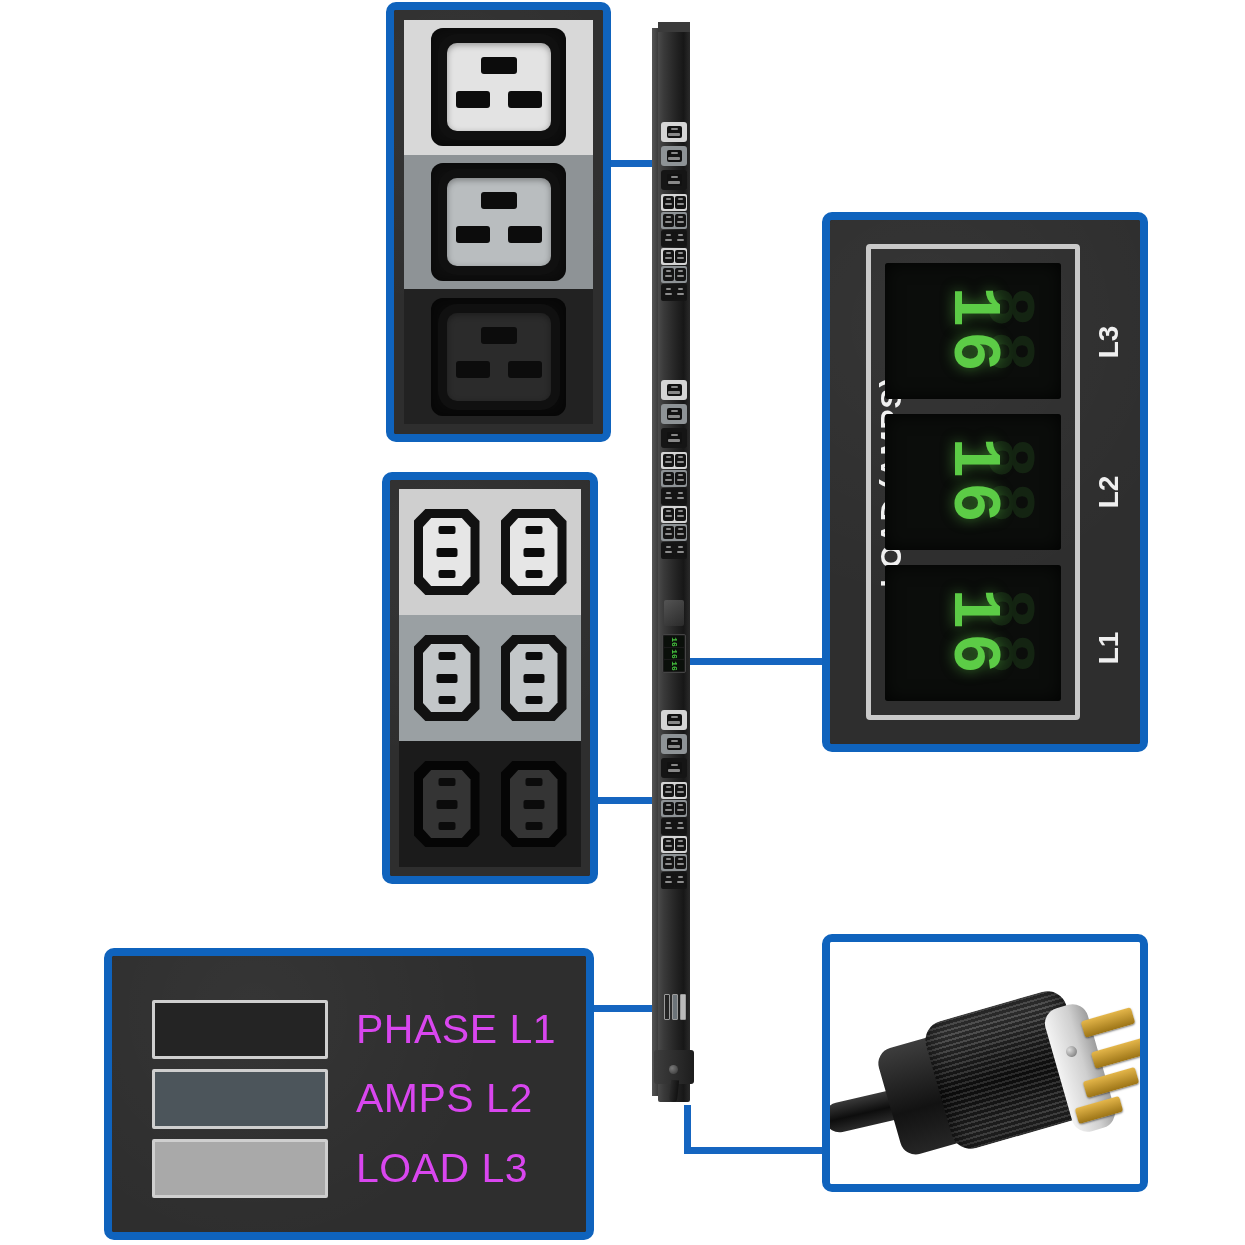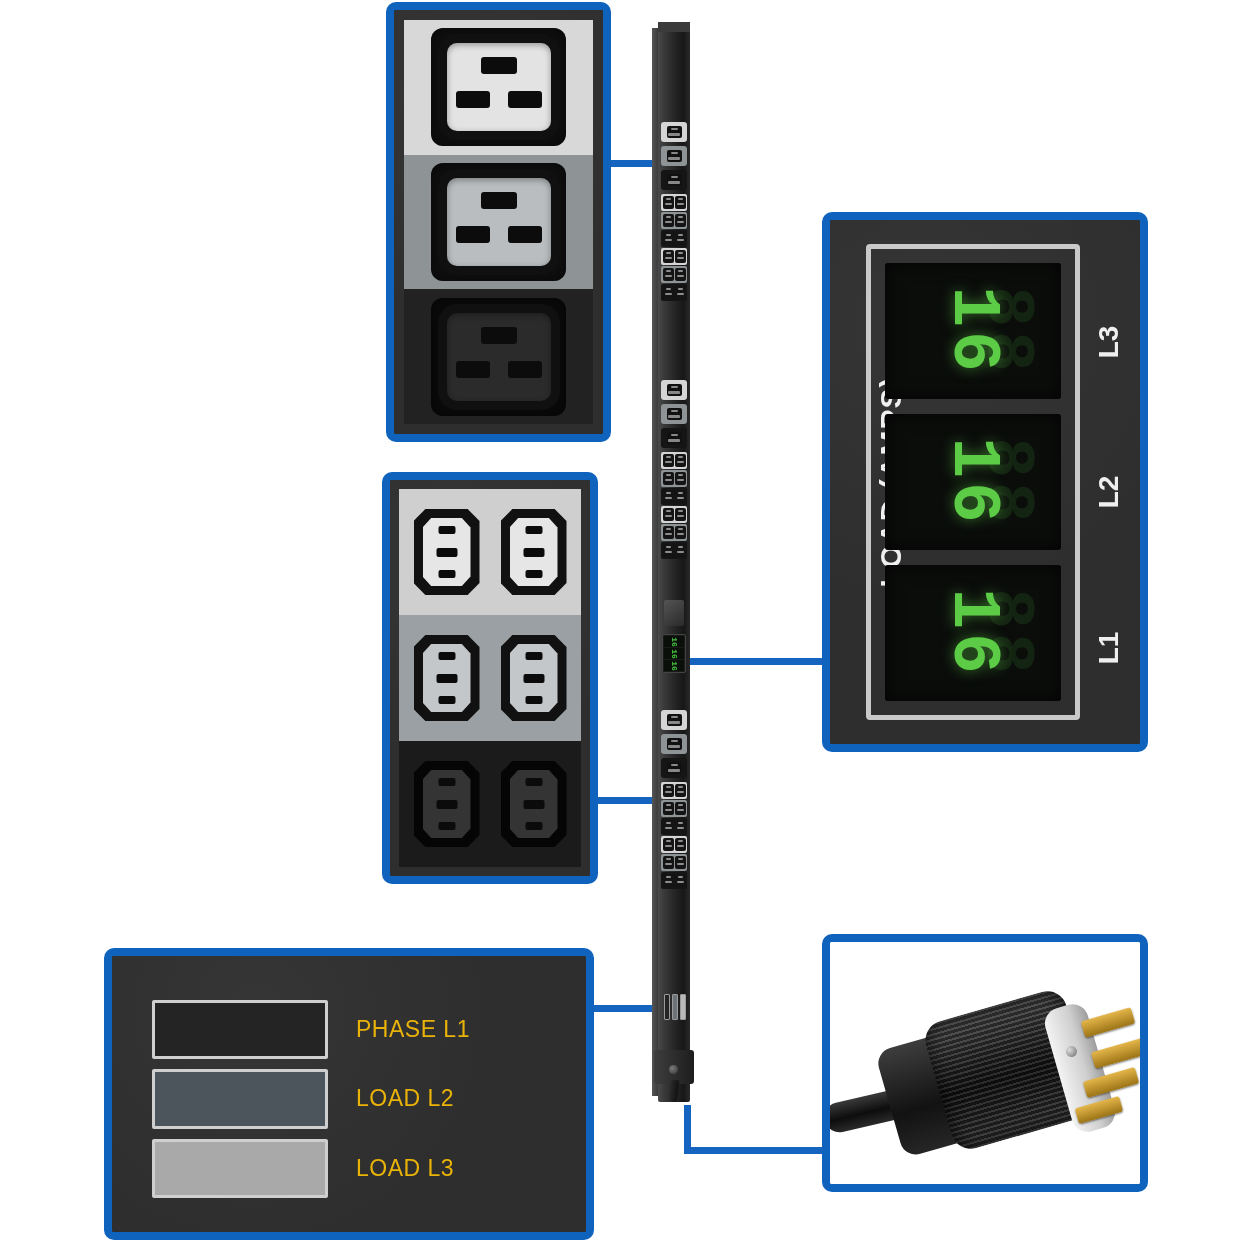--- a/index.html
+++ b/index.html
@@ -272,7 +272,7 @@
   .sw-l1 { background: #242424; }
   .sw-l2 { background: #4c555b; }
   .sw-l3 { background: #a9a9a9; }
-  .phase-label { color: #eab308; font-size: 23px; letter-spacing: .5px; }
+  .phase-label { color: #d946ef; font-size: 41px; letter-spacing: .5px; }
 
   
   #callout-plug { left: 822px; top: 934px; width: 326px; height: 258px; background: #ffffff; }

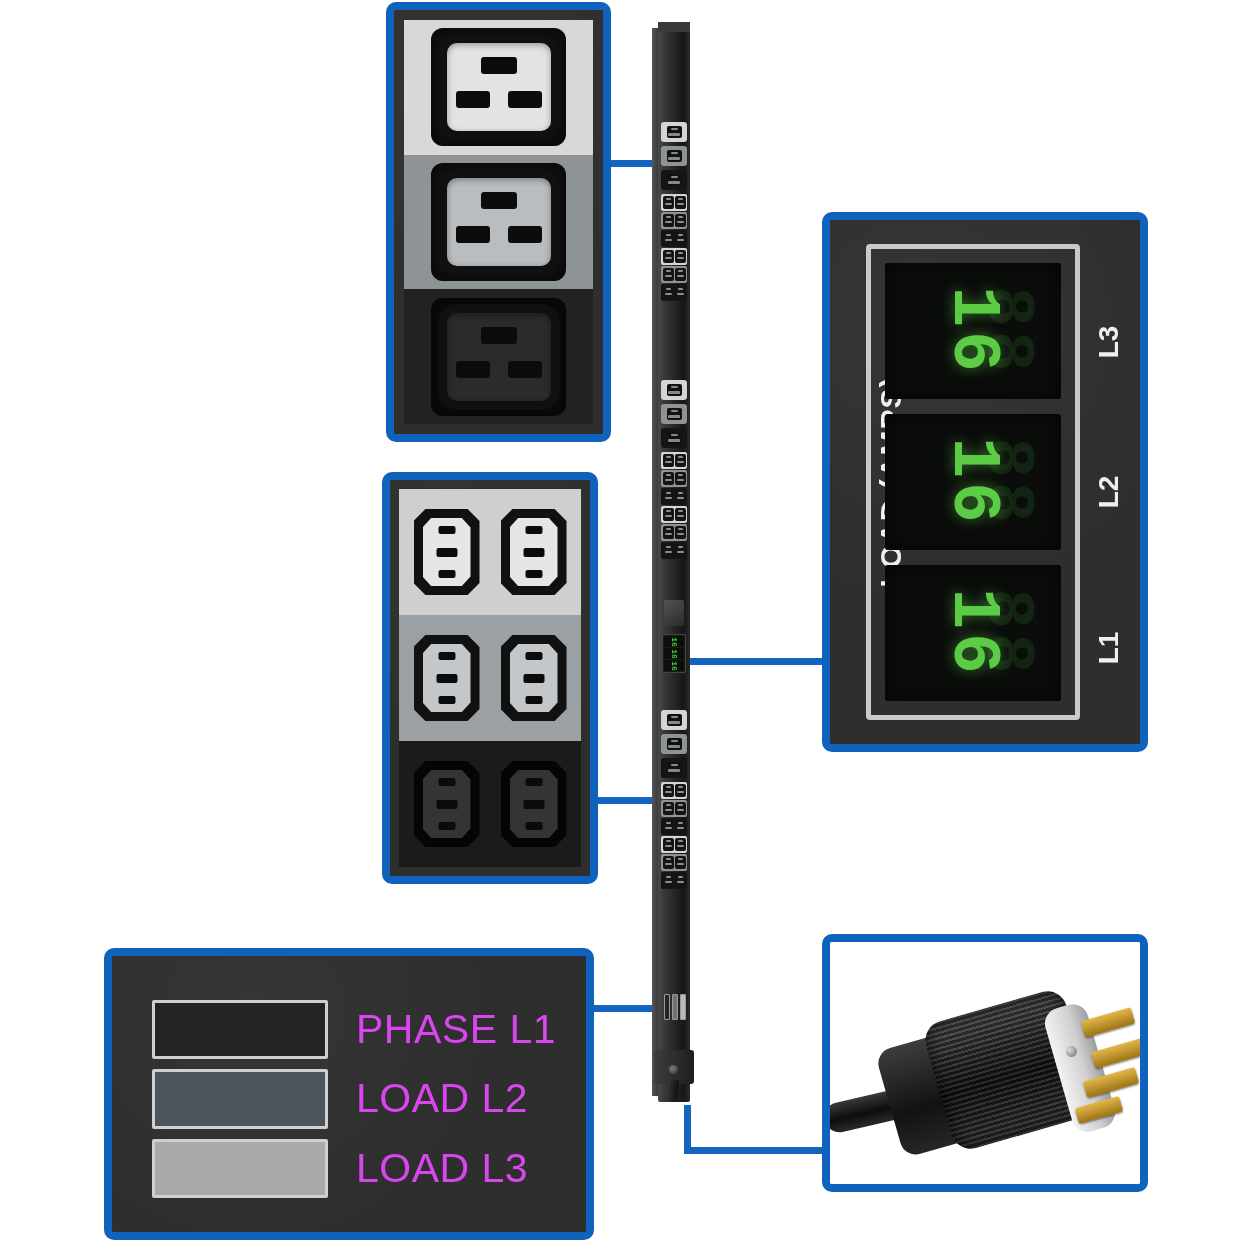--- a/index.html
+++ b/index.html
@@ -603,7 +603,7 @@
       </div>
       <div class="phase-row">
         <div class="phase-swatch sw-l2"></div>
-        <div class="phase-label">LOAD  L2</div>
+        <div class="phase-label">AMPS  L2</div>
       </div>
       <div class="phase-row">
         <div class="phase-swatch sw-l3"></div>

